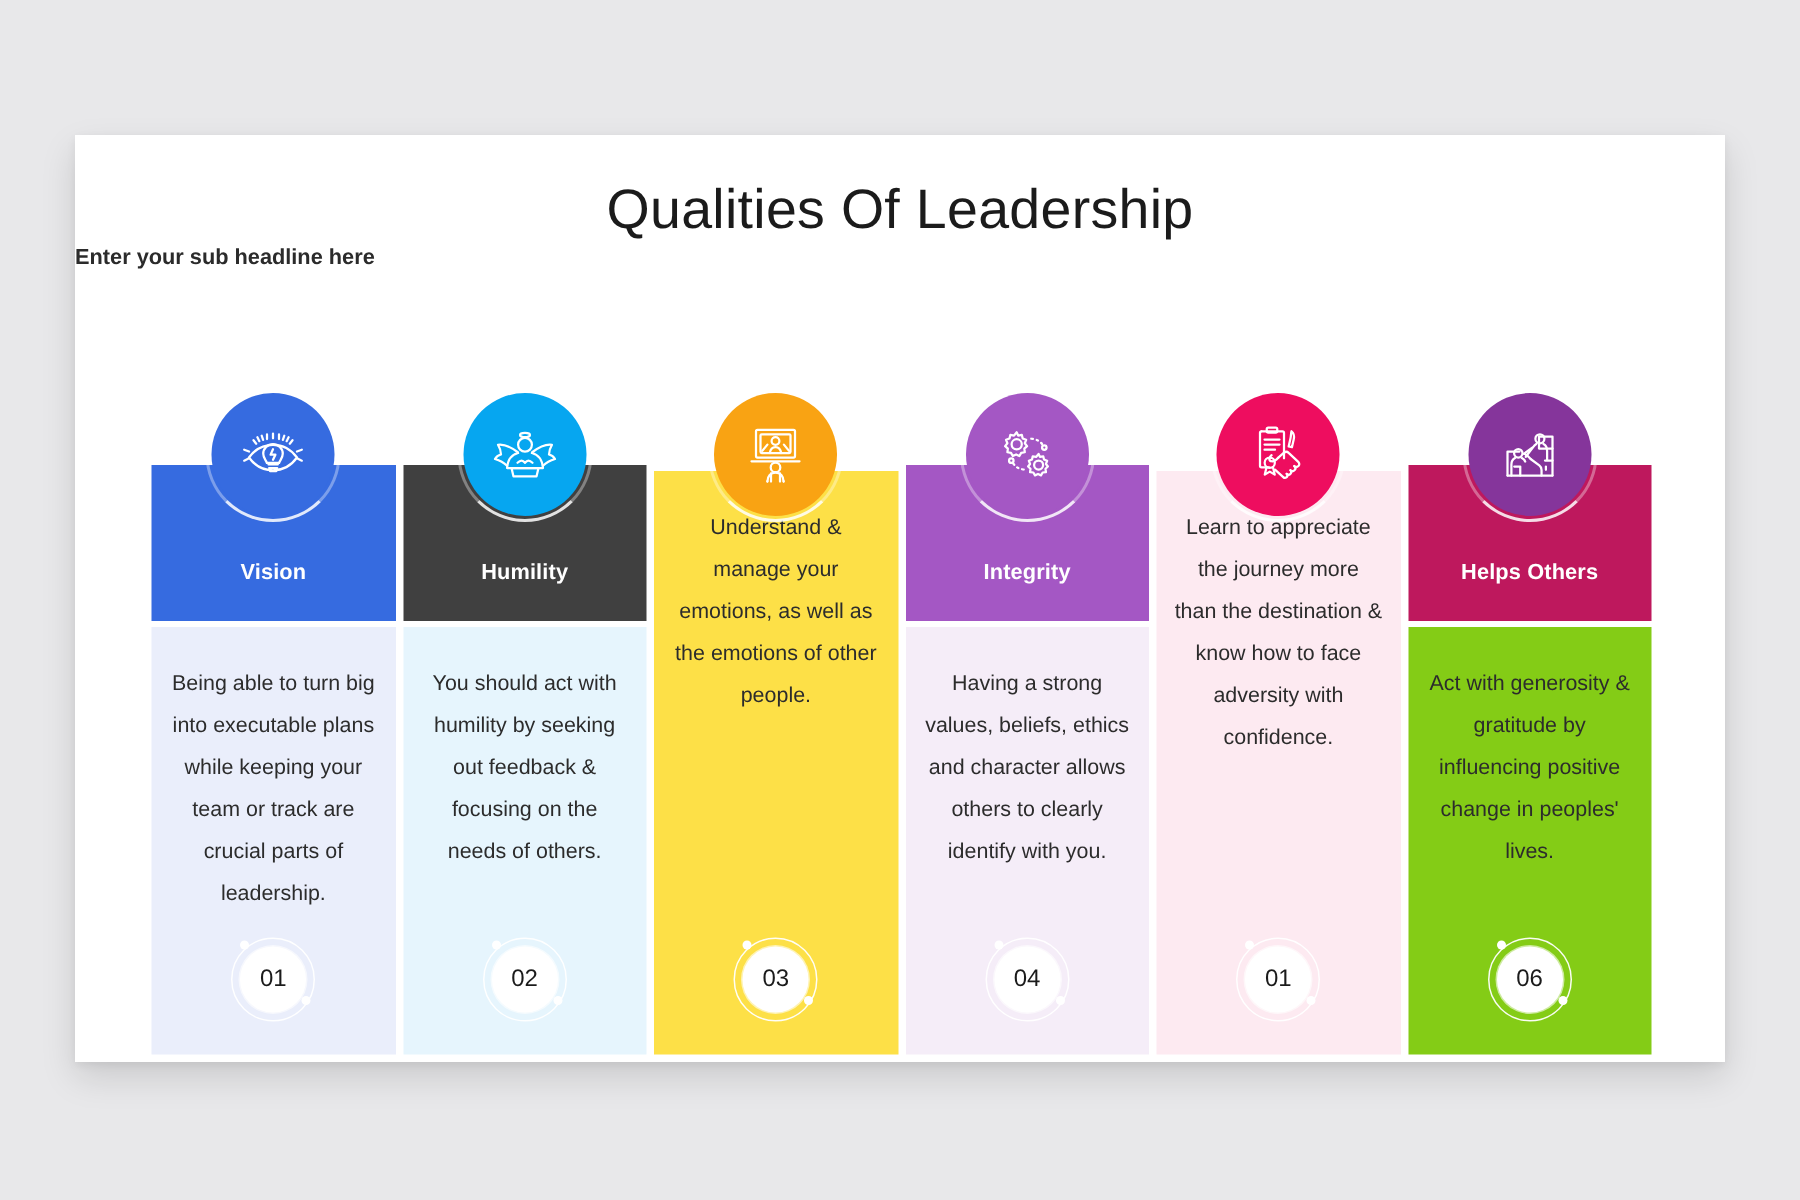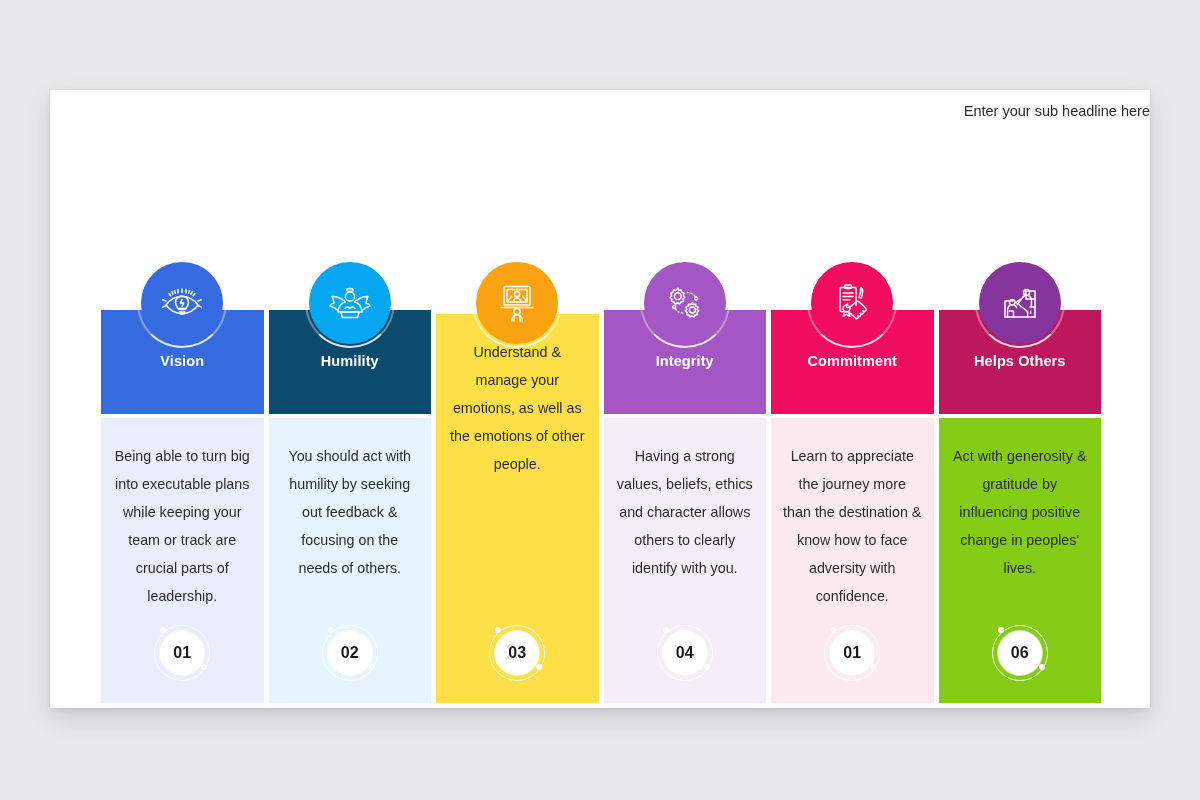--- a/index.html
+++ b/index.html
@@ -172,6 +172,7 @@
 
 <div class="slide">
 
+  <h1 class="title">Qualities Of Leadership</h1>
   <div class="subtitle">Enter your sub headline here</div>
 
   <div class="cards" id="card-row">

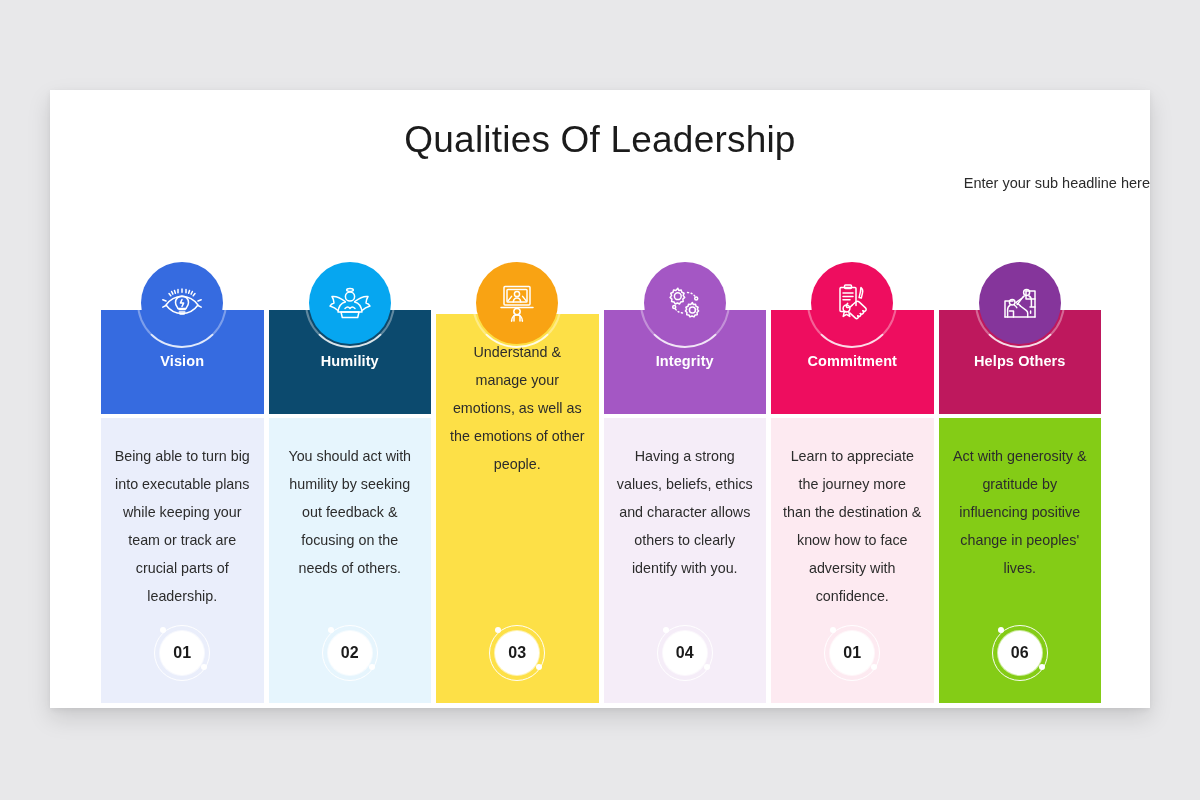--- a/index.html
+++ b/index.html
@@ -38,10 +38,10 @@
     line-height: 1.15;
   }
   .subtitle {
-    text-align: right;
-    margin-top: 13px;
+    text-align: left;
+    margin-top: 2px;
     font-size: 14.5px;
-    font-weight: 400;
+    font-weight: 700;
     color: #2b2b2b;
   }
 

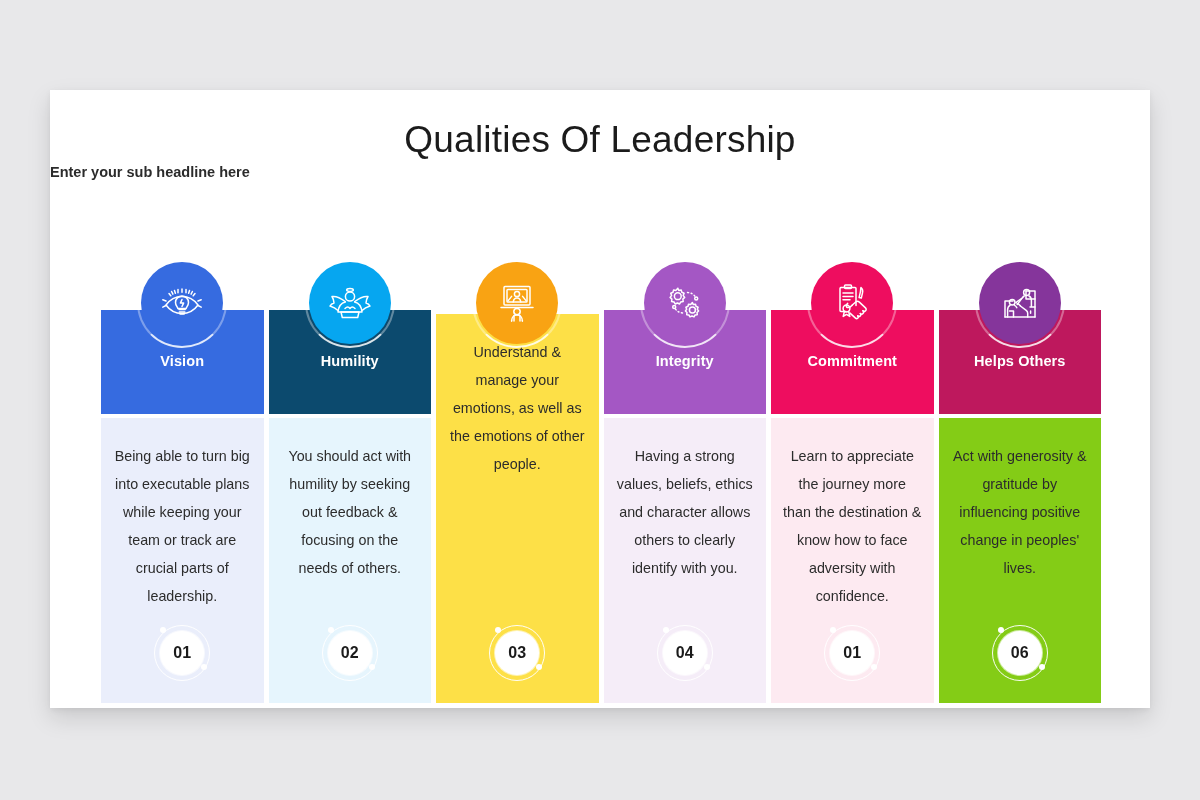--- a/index.html
+++ b/index.html
@@ -98,9 +98,9 @@
     height: 104px;
     position: relative;
     display: flex;
-    align-items: center;
-    justify-content: center;
-    padding-bottom: 3px;
+    align-items: flex-end;
+    justify-content: center;
+    padding-bottom: 24px;
   }
   .head-label {
     font-size: 14.5px;

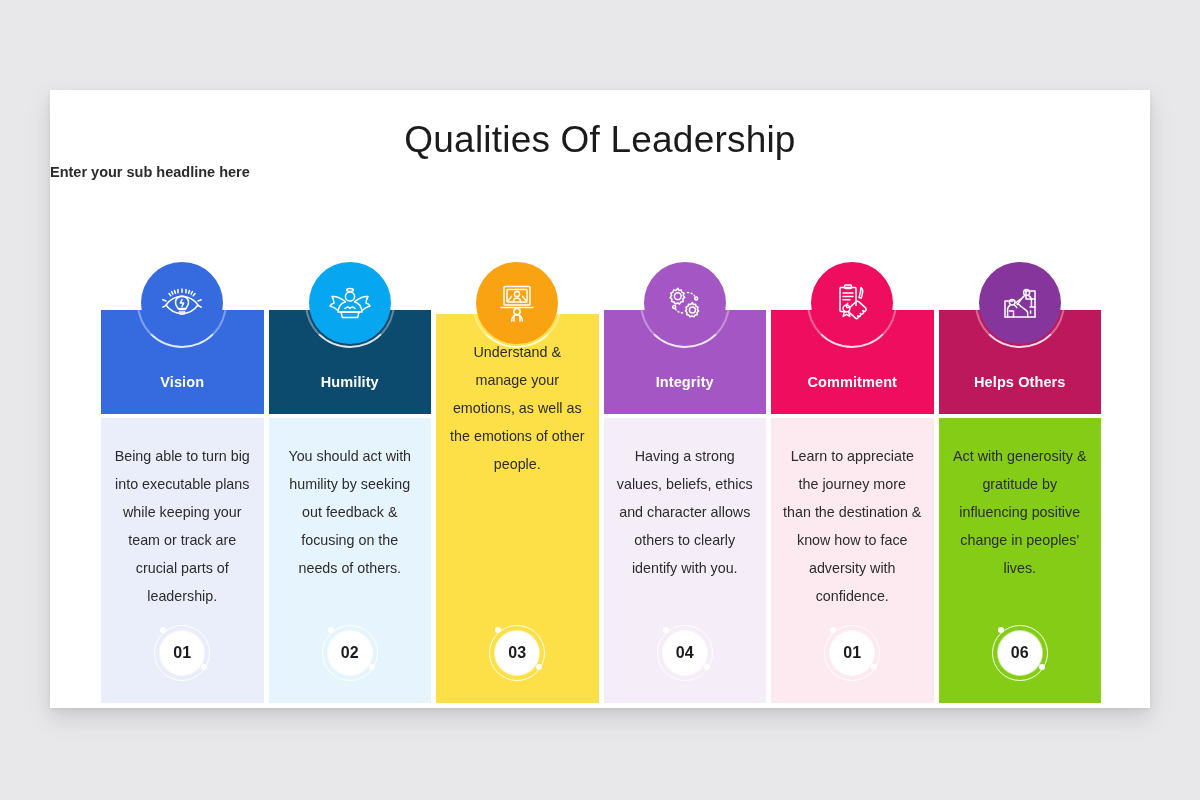--- a/index.html
+++ b/index.html
@@ -205,7 +205,7 @@
             </svg>
           </div>
         </div>
-        <div class="head" style="background: #0c4a6e;">
+        <div class="head" style="background: #404040;">
           <div class="head-label">Humility</div>
         </div>
         <div class="body" style="background: rgb(230, 245, 253);">

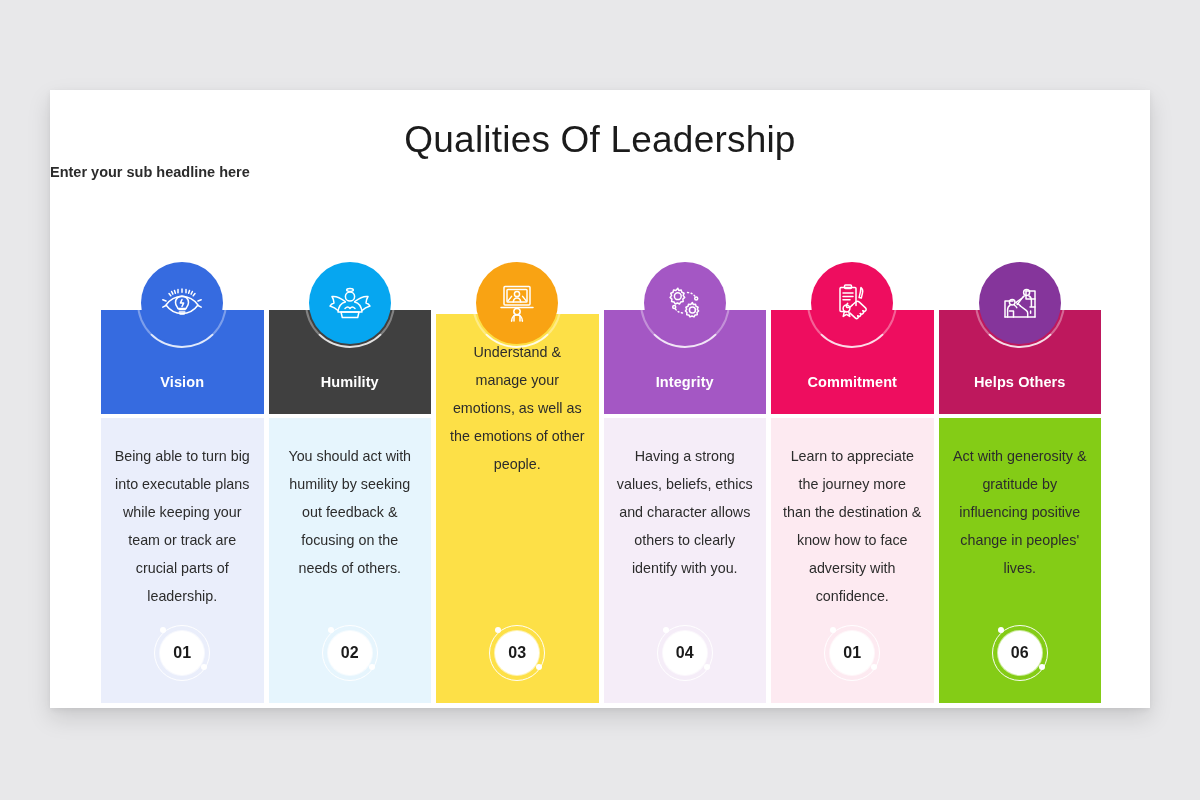--- a/index.html
+++ b/index.html
@@ -264,9 +264,6 @@
               <use href="#ic-contract-handshake"></use>
             </svg>
           </div>
-        </div>
-        <div class="head" style="background: rgb(238, 13, 95);">
-          <div class="head-label">Commitment</div>
         </div>
         <div class="body" style="background: rgb(253, 234, 241);">
           <div class="desc">Learn to appreciate the journey more than the destination &amp; know how to face adversity with confidence.</div>

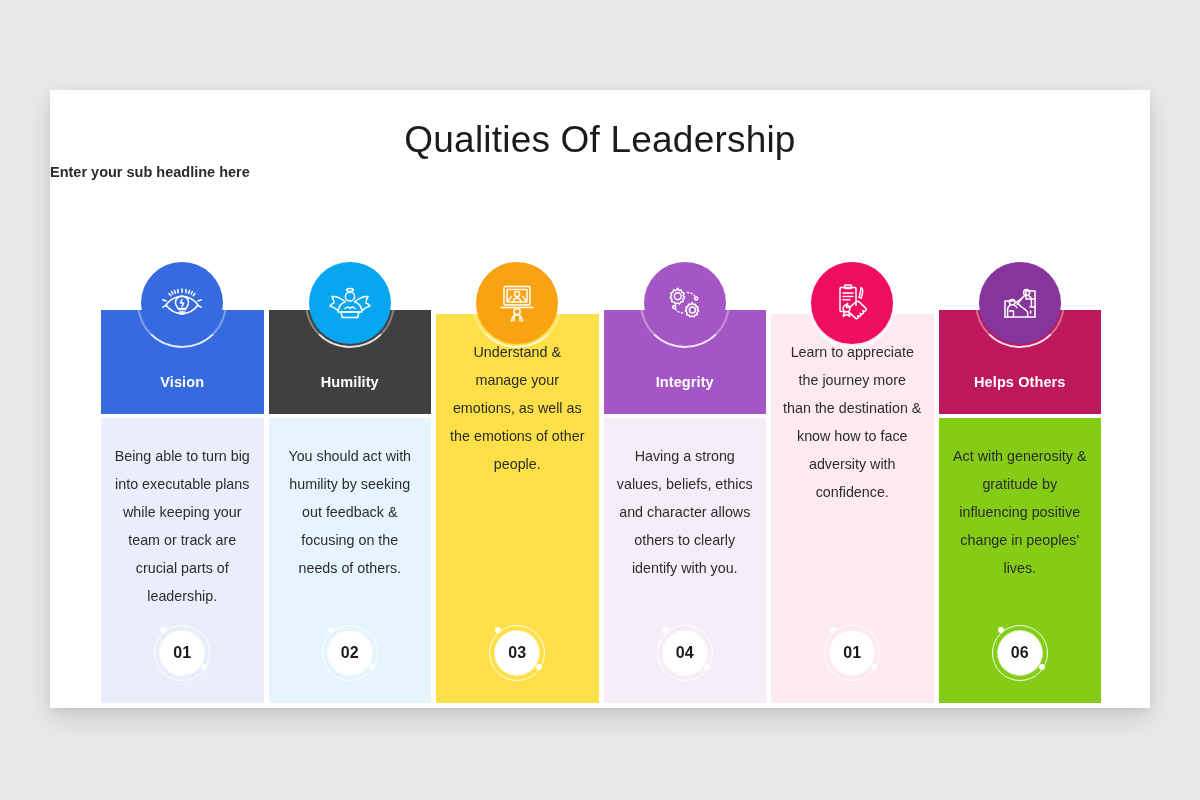--- a/index.html
+++ b/index.html
@@ -162,7 +162,7 @@
     align-items: center;
     justify-content: center;
     font-size: 16px;
-    font-weight: bold;
+    font-weight: normal;
     color: #1b1b1b;
     box-shadow: 0 0 0 1px rgba(255,255,255,0.6);
   }

